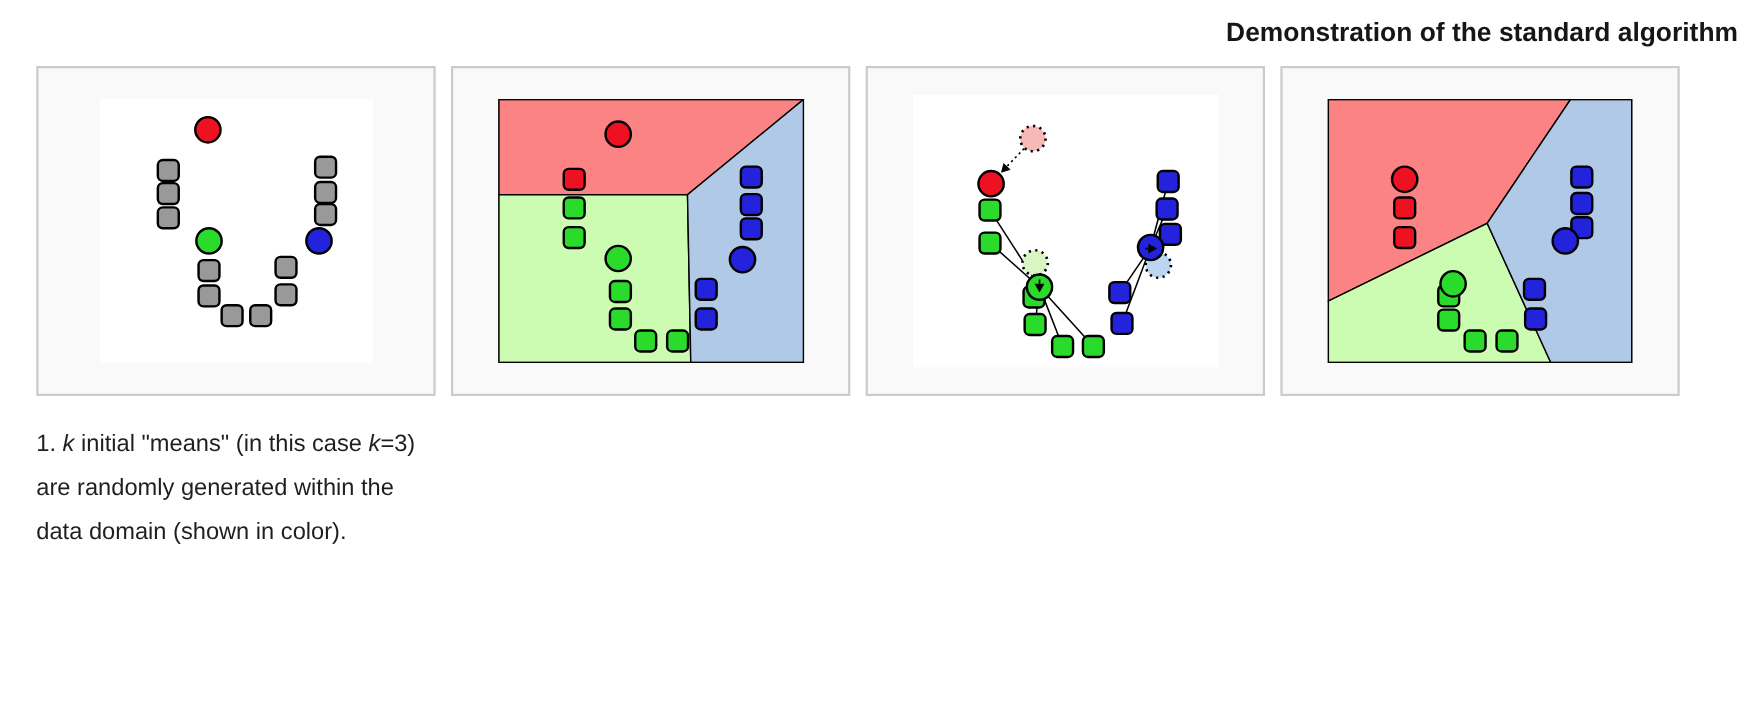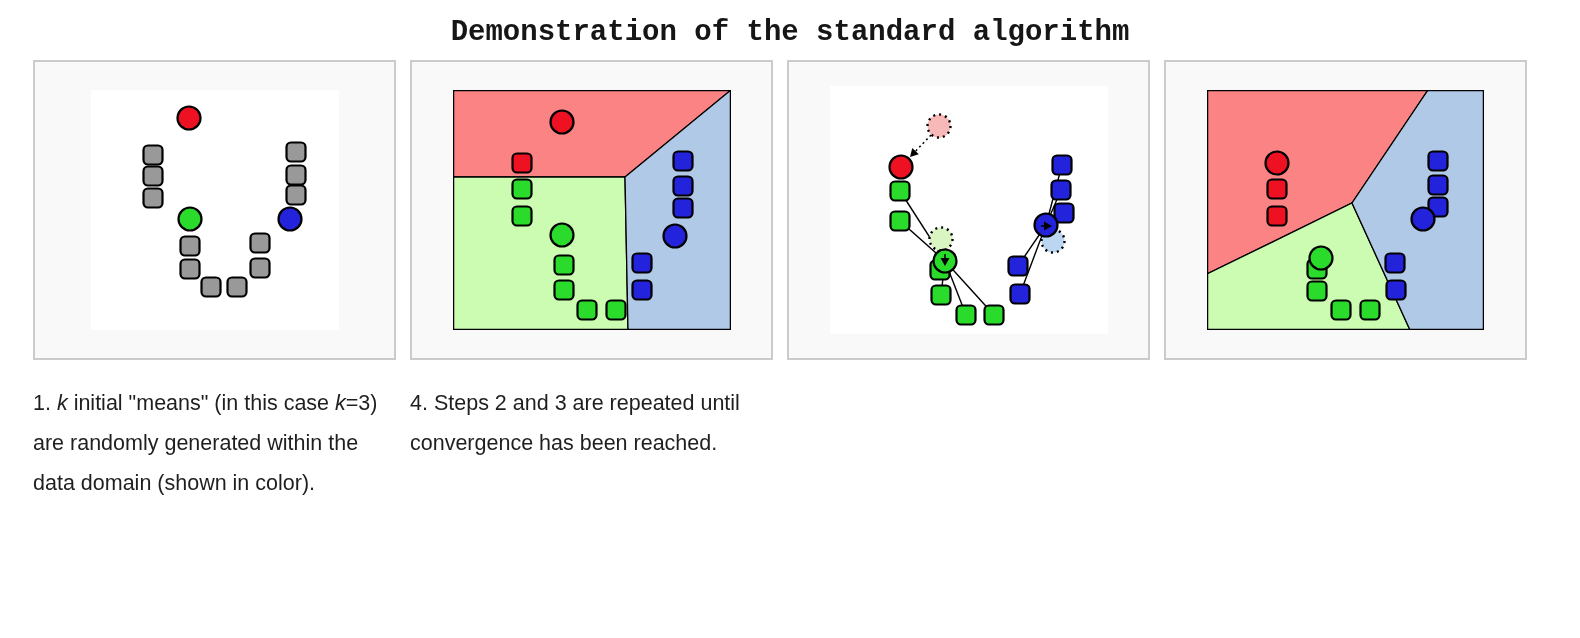--- a/index.html
+++ b/index.html
@@ -12,8 +12,8 @@
   }
   .title {
     margin: 0; padding-top: 16px;
-    text-align: center;
-    font-size: 29px; font-weight: bold; color: #161616; font-family: Liberation Mono, monospace;
+    text-align: right;
+    font-size: 24px; font-weight: bold; color: #161616;
   }
   .panel-row {
     position: absolute; top: 60px; left: 33px;

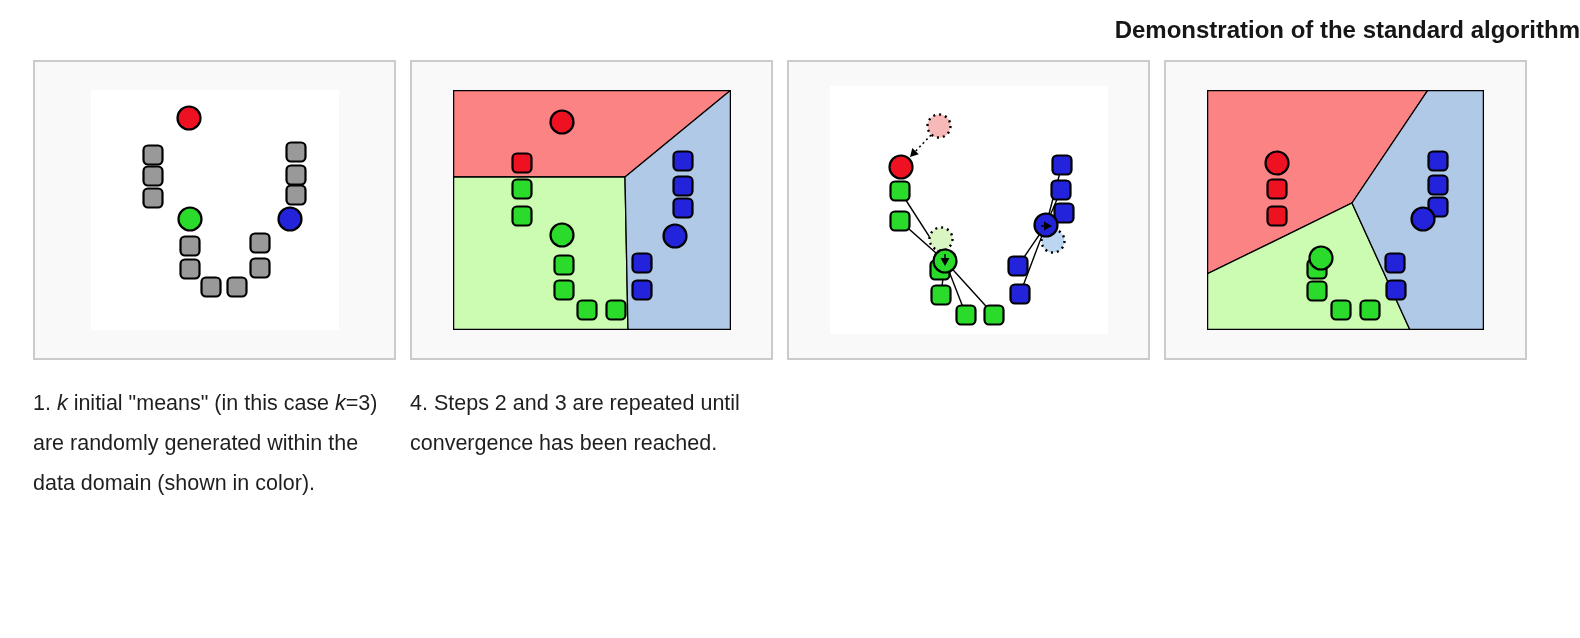--- a/index.html
+++ b/index.html
@@ -161,7 +161,6 @@
 
 <div class="captions-row">
   <div class="caption"><span>1. </span><span class="it">k</span><span> initial "means" (in this case </span><span class="it">k</span><span>=3) are randomly generated within the data domain (shown in color).</span></div>
-  <div class="caption"><span>4. Steps 2 and 3 are repeated until convergence has been reached.</span></div>
 </div>
 
 </body></html>

